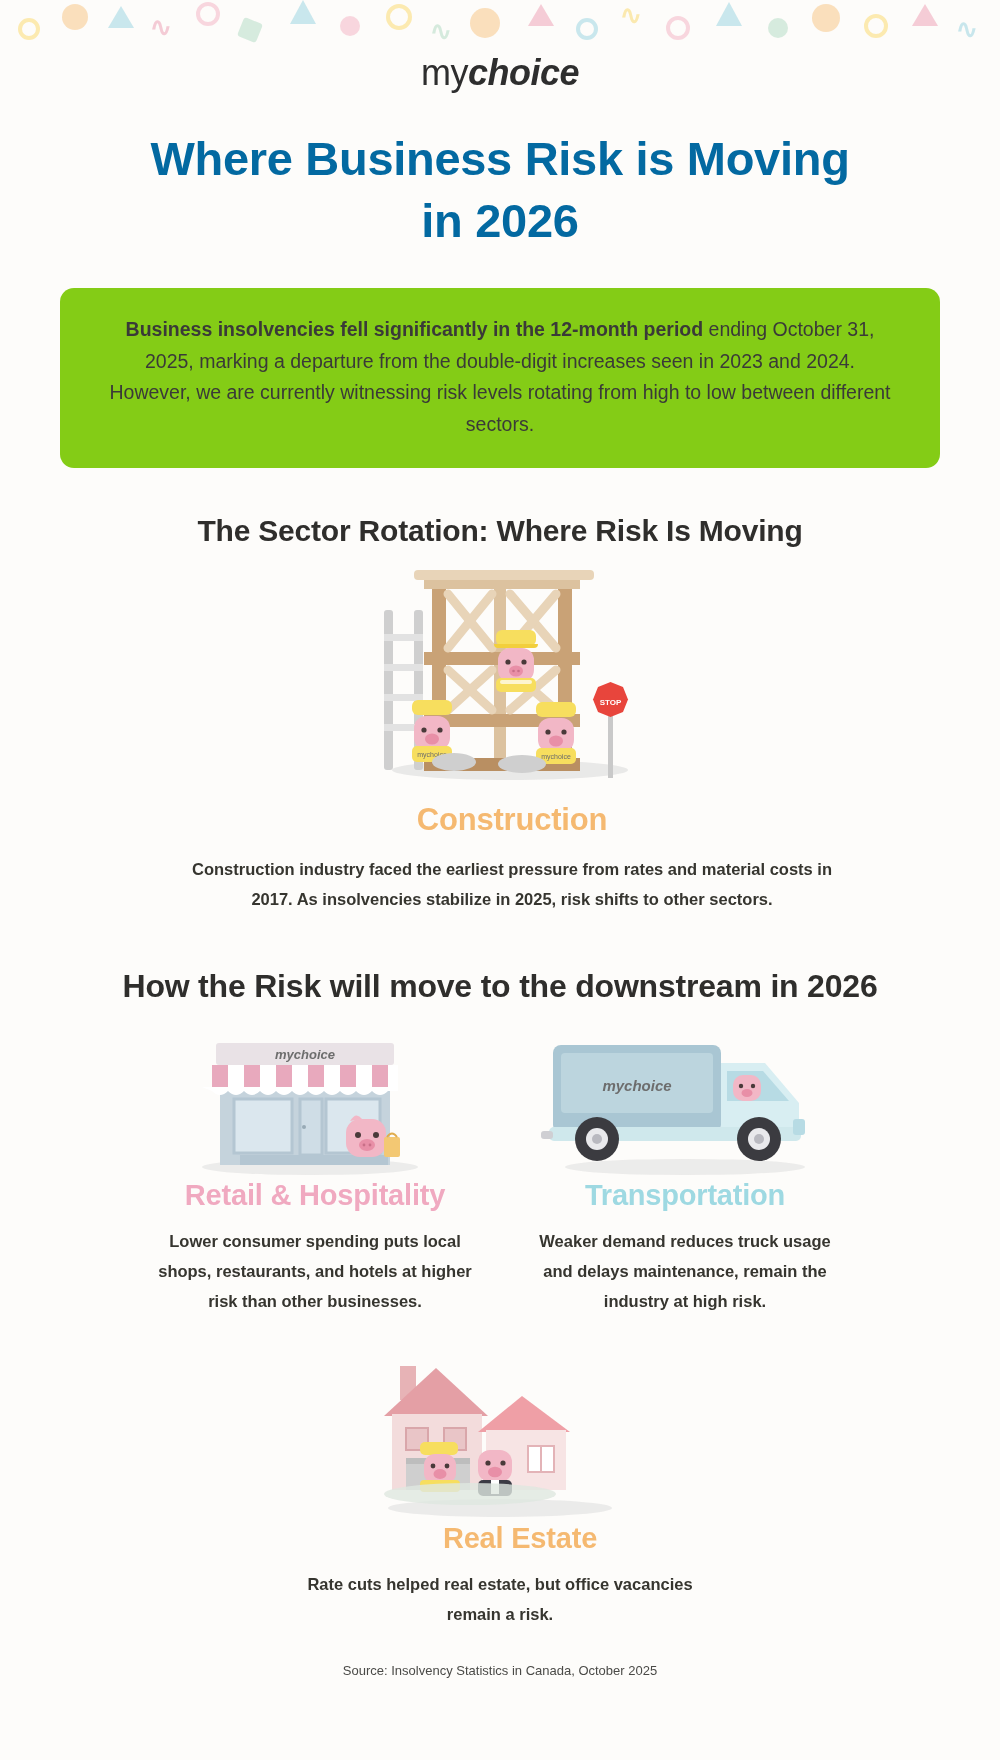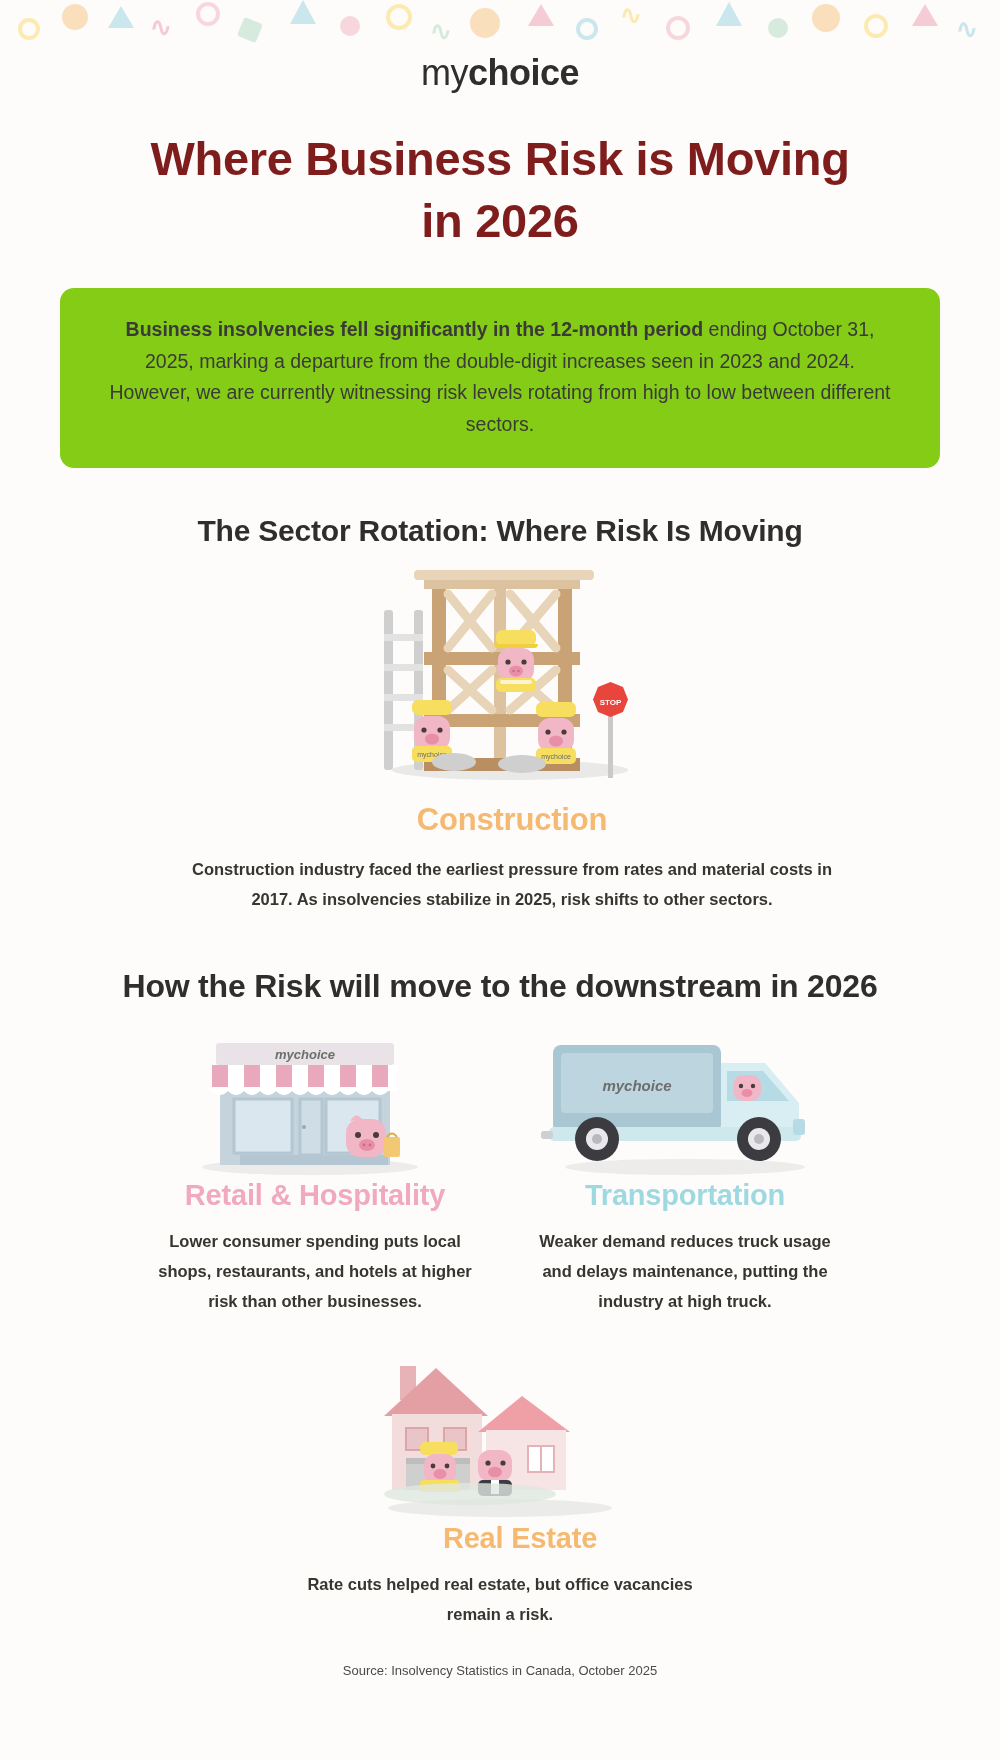--- a/index.html
+++ b/index.html
@@ -54,7 +54,7 @@
     color: #2e2e2e;
   }
   .logo .light { font-weight: 400; }
-  .logo .bold { font-weight: 700; }
+  .logo .bold { font-weight: 700; font-style: italic; }
 
   
   .headline {

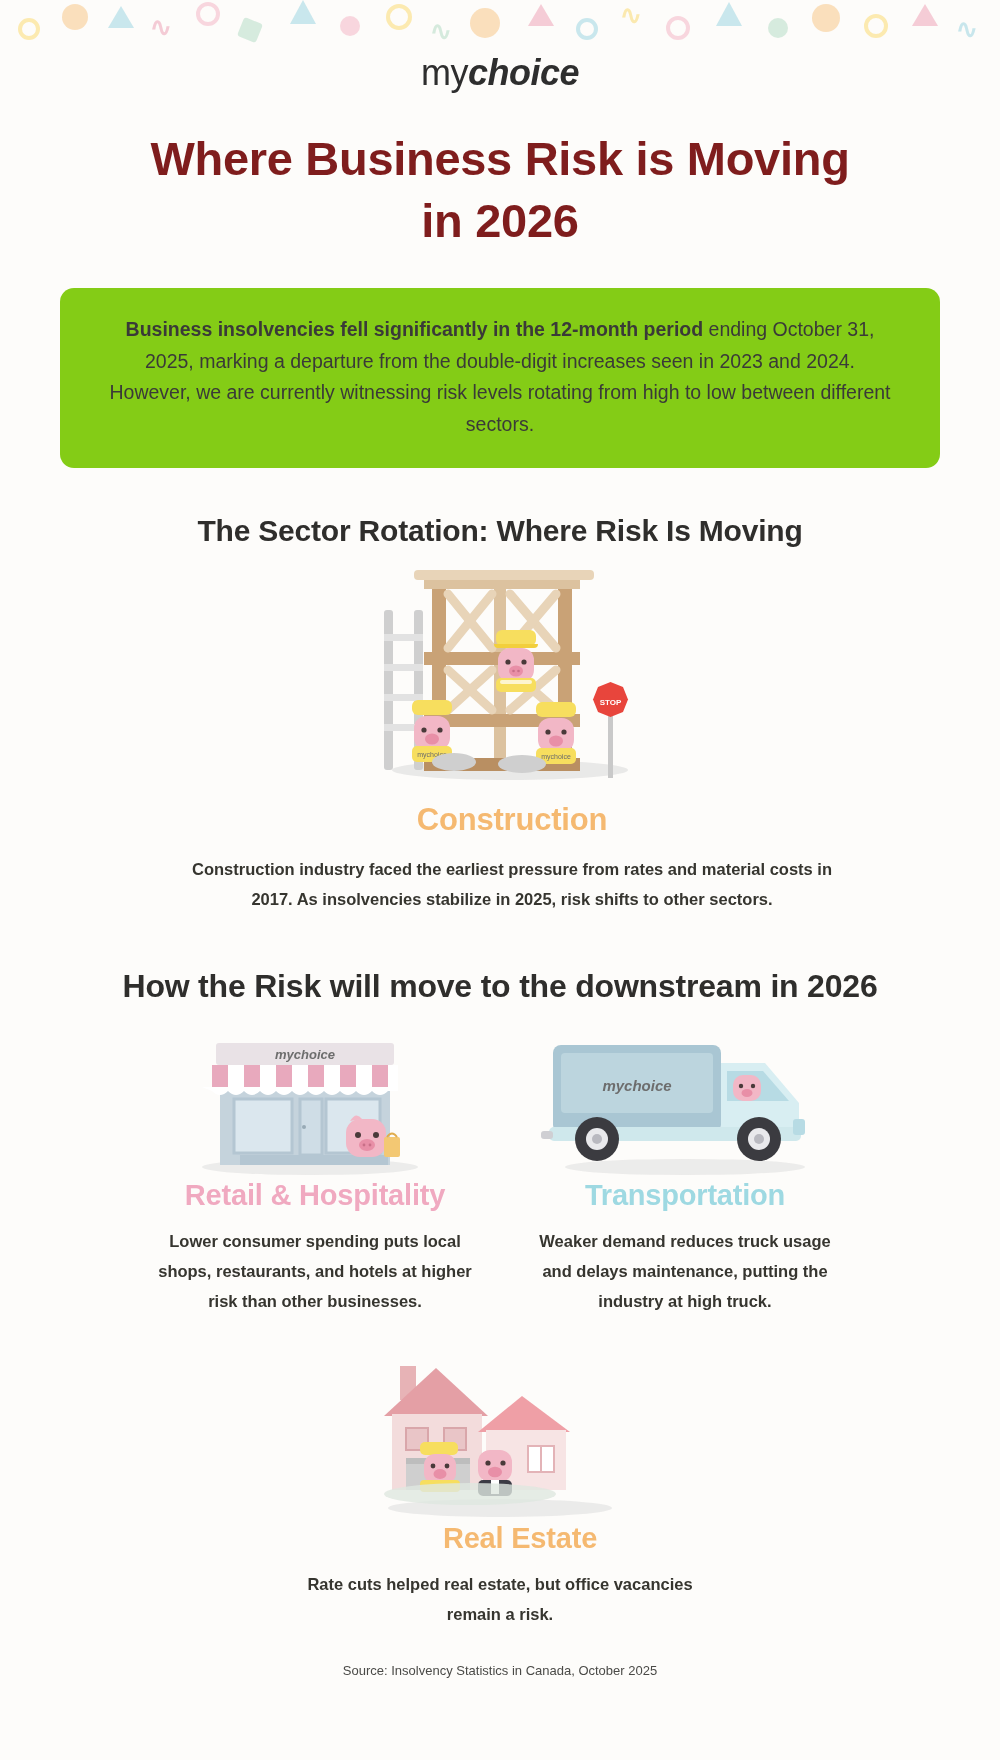--- a/index.html
+++ b/index.html
@@ -64,7 +64,7 @@
     font-size: 47px;
     line-height: 1.32;
     font-weight: 700;
-    color: #7f1d1d;
+    color: #0369a1;
     letter-spacing: -0.3px;
   }
 

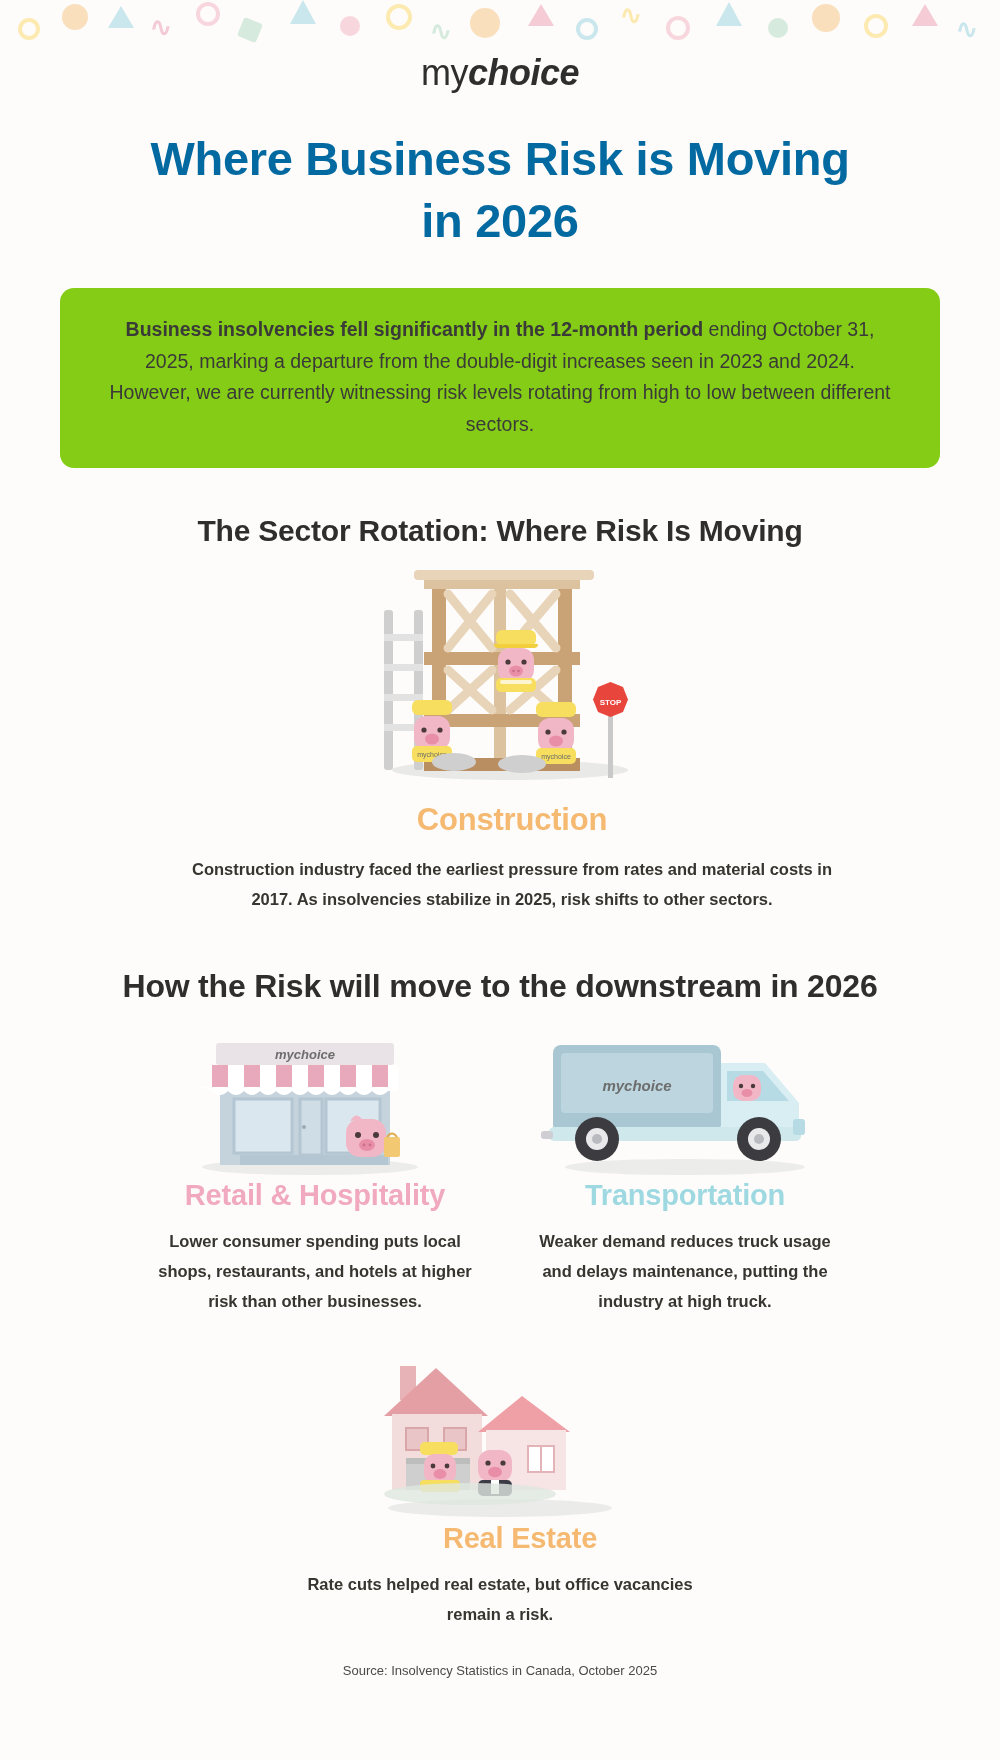--- a/index.html
+++ b/index.html
@@ -355,7 +355,7 @@
         </svg>
       </div>
       <div id="transport-label" class="cat-label">Transportation</div>
-      <div class="cat-desc">Weaker demand reduces truck usage and delays maintenance, putting the industry at high truck.</div>
+      <div class="cat-desc">Weaker demand reduces truck usage and delays maintenance, remain the industry at high risk.</div>
     </div>
   </div>
 

